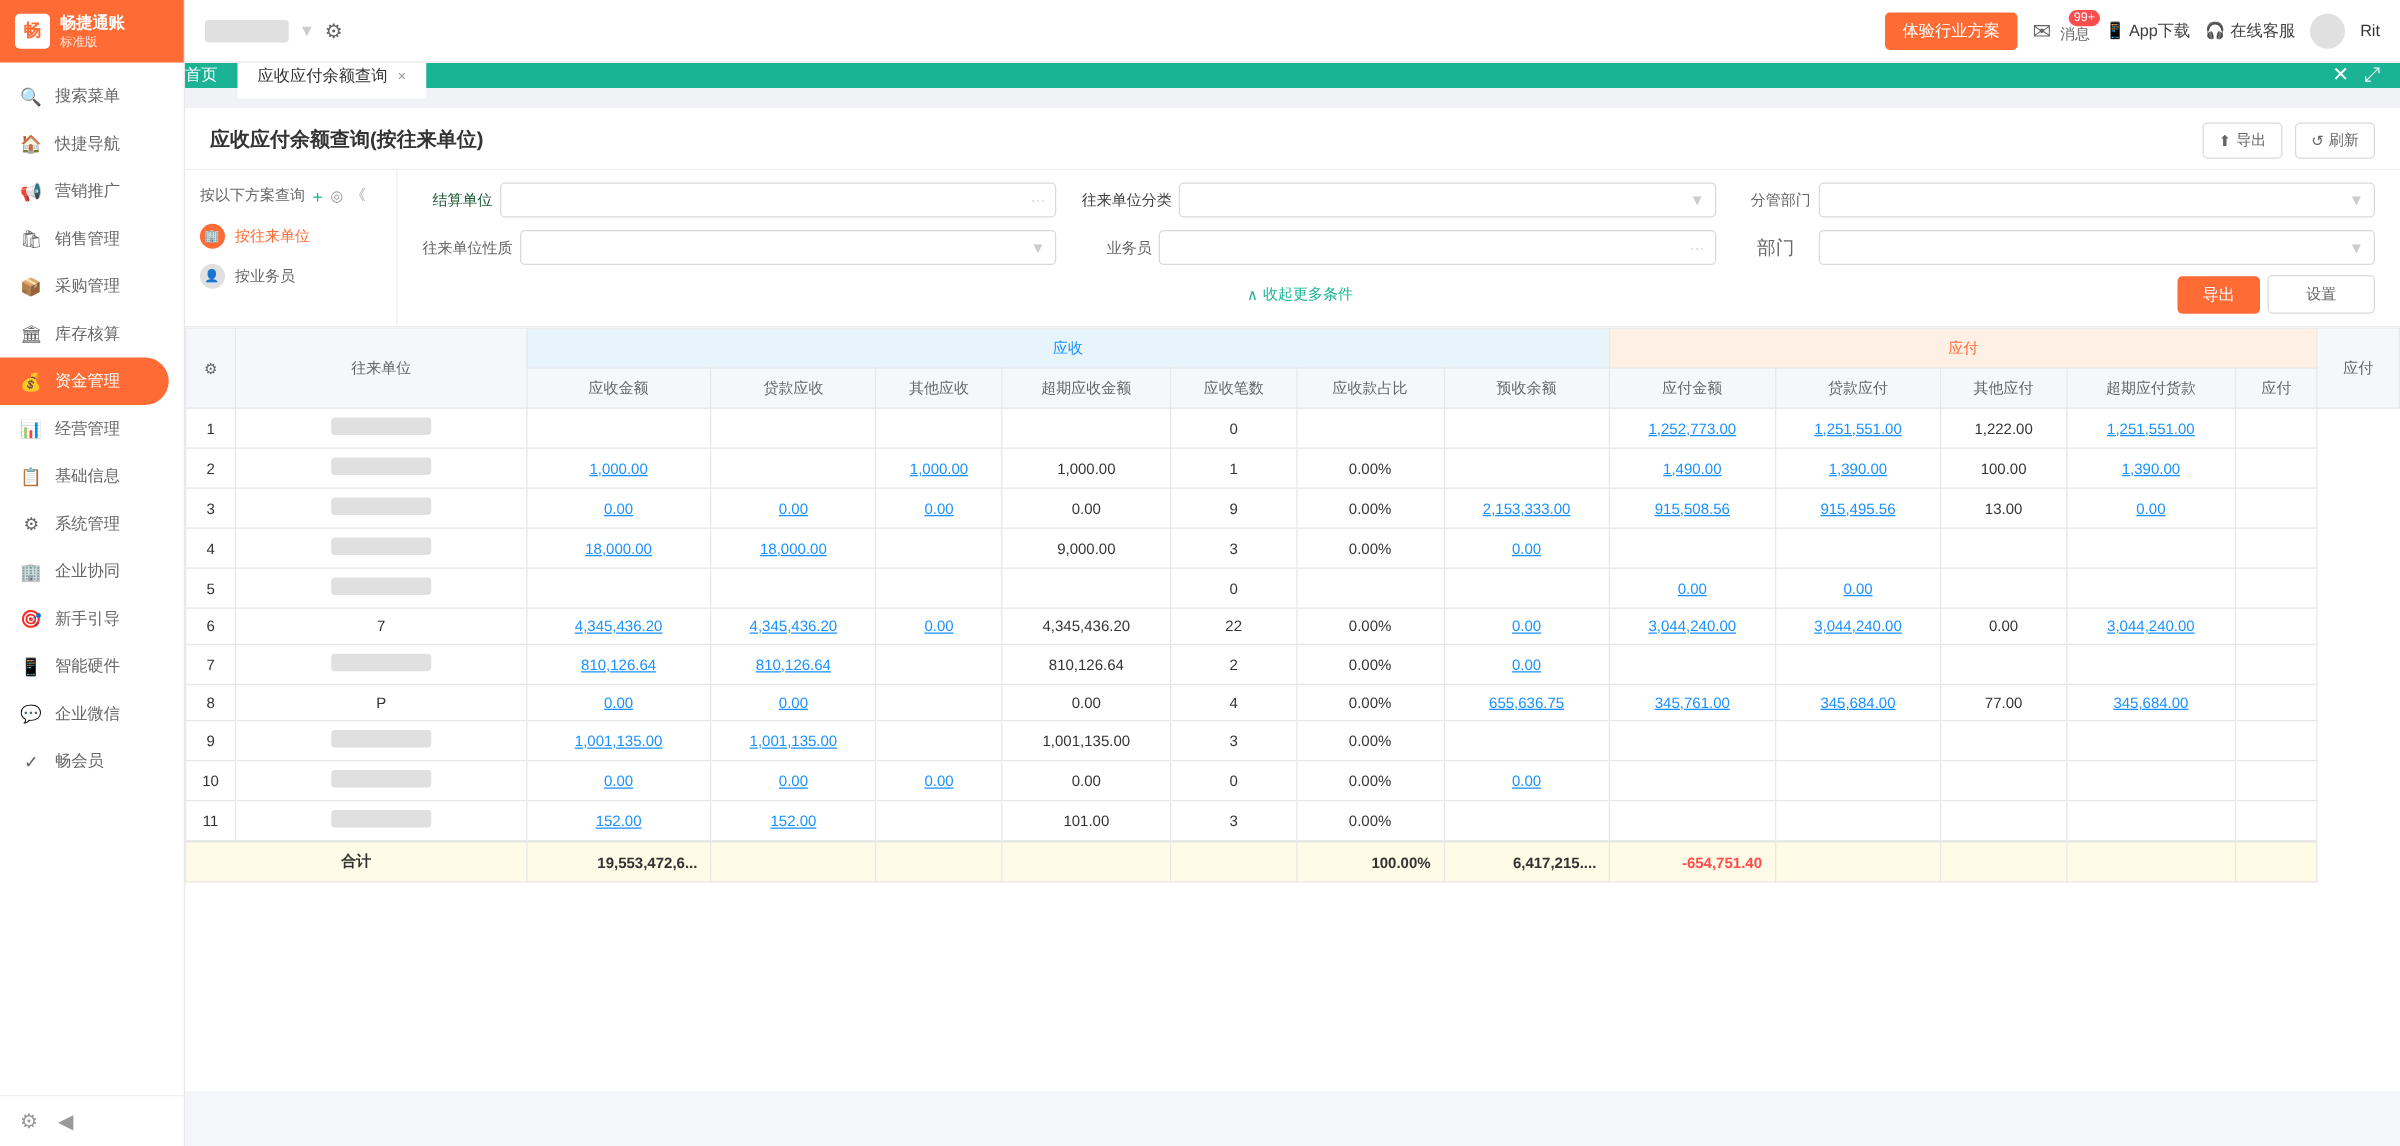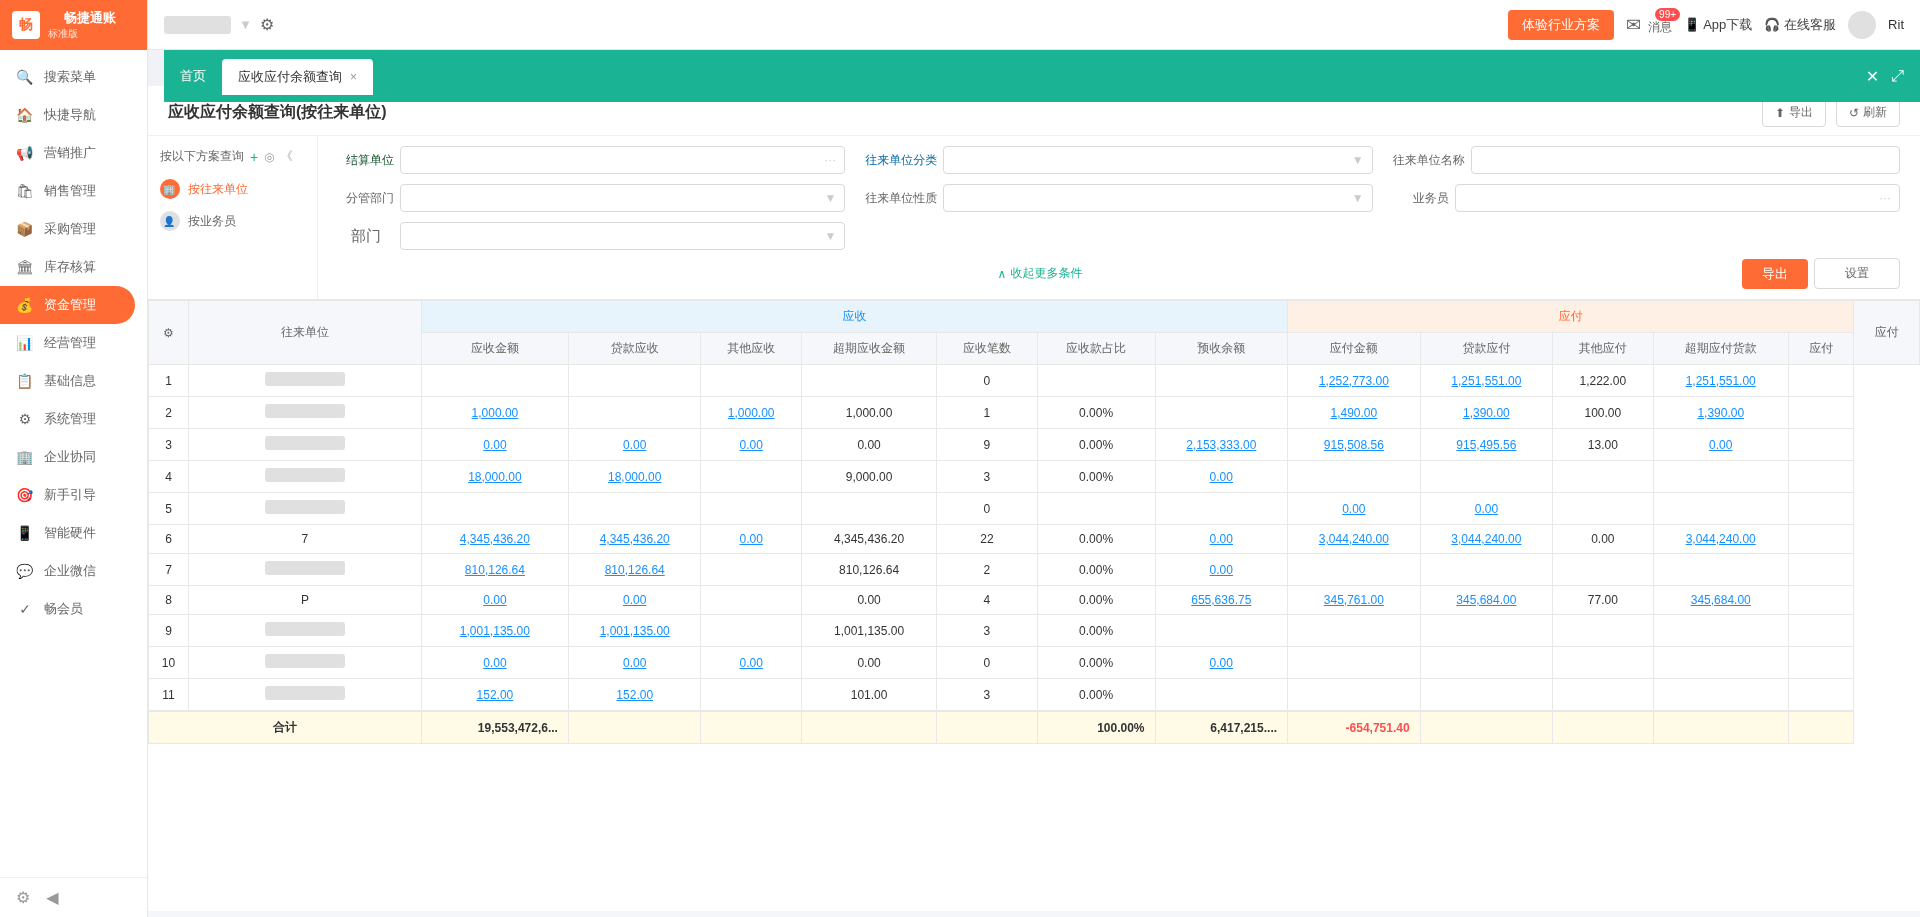--- a/index.html
+++ b/index.html
@@ -20,7 +20,7 @@
       display: flex; align-items: center; justify-content: center;
       color: #ff6b35; font-size: 14px; font-weight: bold;
     }
-    .sidebar-title { color: #fff; font-size: 13px; font-weight: bold; margin-left: 16px; }
+    .sidebar-title { color: #fff; font-size: 13px; font-weight: bold; }
     .sidebar-subtitle { color: rgba(255,255,255,0.8); font-size: 10px; }
     .sidebar-nav { flex: 1; overflow-y: auto; padding: 8px 0; }
     .sidebar-item {

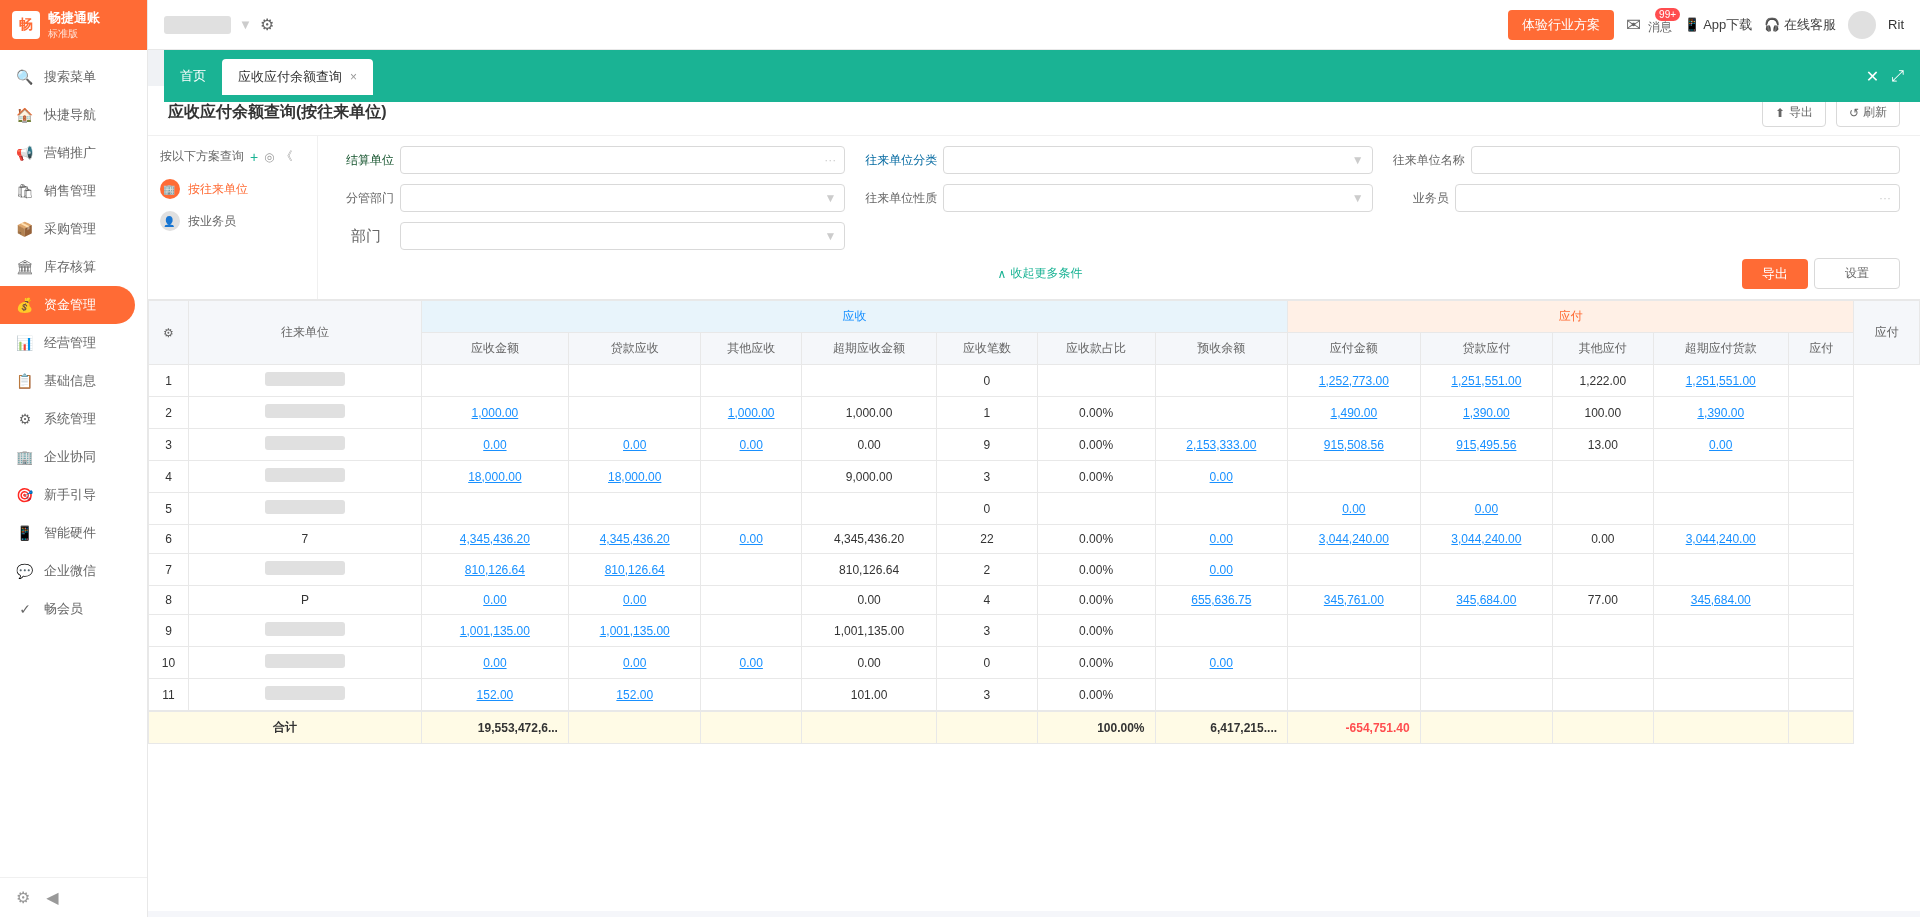--- a/index.html
+++ b/index.html
@@ -67,7 +67,7 @@
 
     
     .tabbar {
-      position: fixed; left: 164px; top: 50px; right: 0; height: 52px;
+      position: fixed; left: 132px; top: 50px; right: 0; height: 20px;
       background: #1ab394; display: flex; align-items: center; z-index: 98;
     }
     .tab {

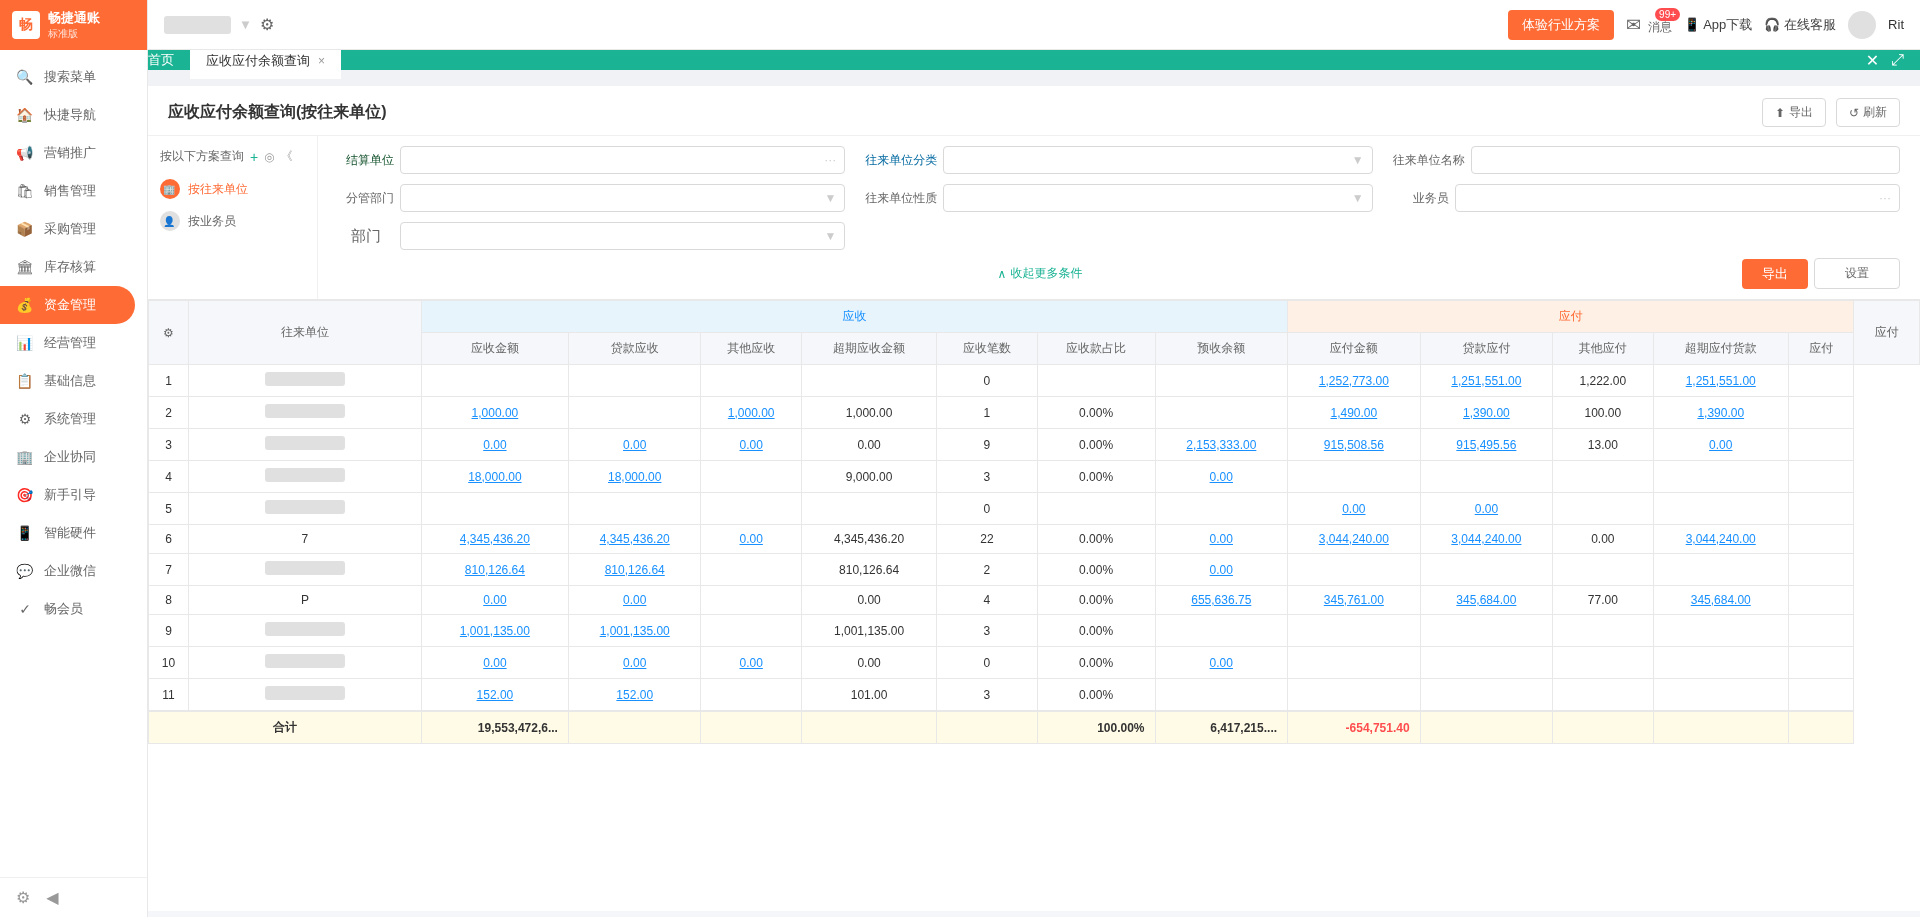--- a/index.html
+++ b/index.html
@@ -297,7 +297,7 @@
           </div>
         </div>
         <div style="display:flex; align-items:center; gap:6px;">
-          <label style="min-width:70px; color:#0369a1; font-size:12px; text-align:right;">往来单位分类</label>
+          <label style="min-width:70px; color:#404040; font-size:12px; text-align:right;">往来单位分类</label>
           <div style="flex:1; height:28px; border:1px solid #d9d9d9; border-radius:4px; display:flex; align-items:center; padding:0 8px; justify-content:space-between;">
             <span></span>
             <span style="color:#ccc;">▼</span>

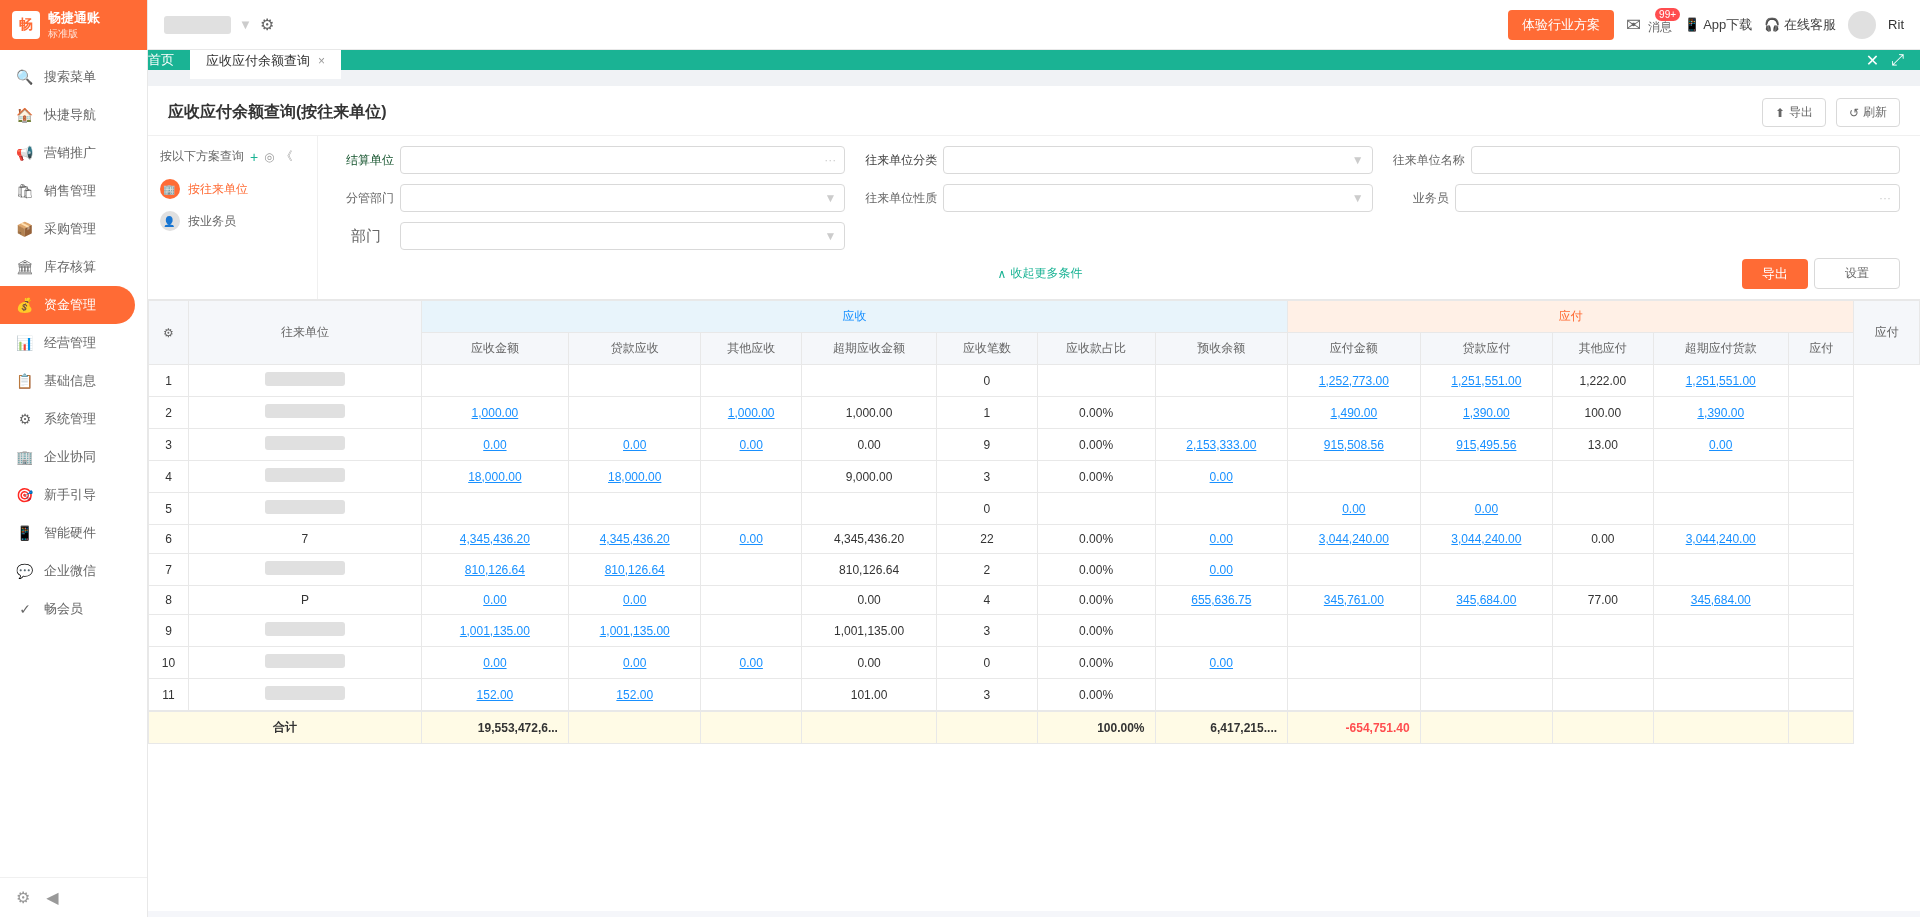--- a/index.html
+++ b/index.html
@@ -301,11 +301,6 @@
           <div style="flex:1; height:28px; border:1px solid #d9d9d9; border-radius:4px; display:flex; align-items:center; padding:0 8px; justify-content:space-between;">
             <span></span>
             <span style="color:#ccc;">▼</span>
-          </div>
-        </div>
-        <div style="display:flex; align-items:center; gap:6px;">
-          <label style="min-width:70px; color:#666; font-size:12px; text-align:right;">往来单位名称</label>
-          <div style="flex:1; height:28px; border:1px solid #d9d9d9; border-radius:4px; display:flex; align-items:center; padding:0 8px;">
           </div>
         </div>
 

